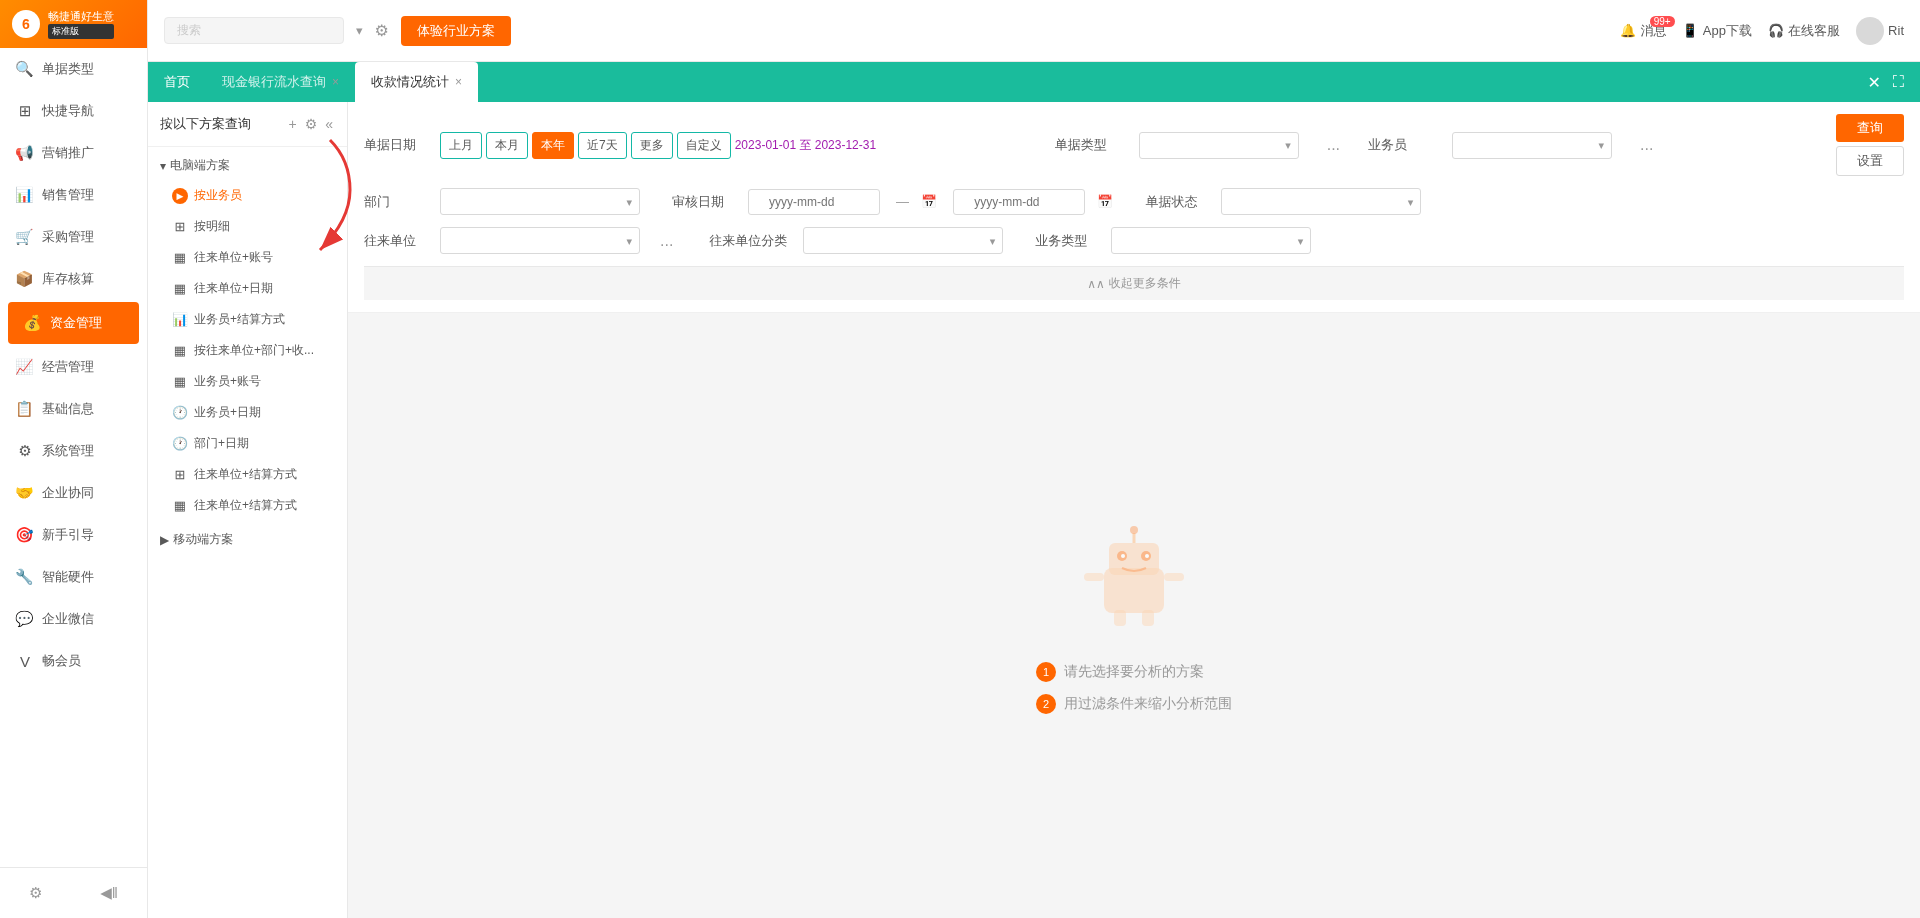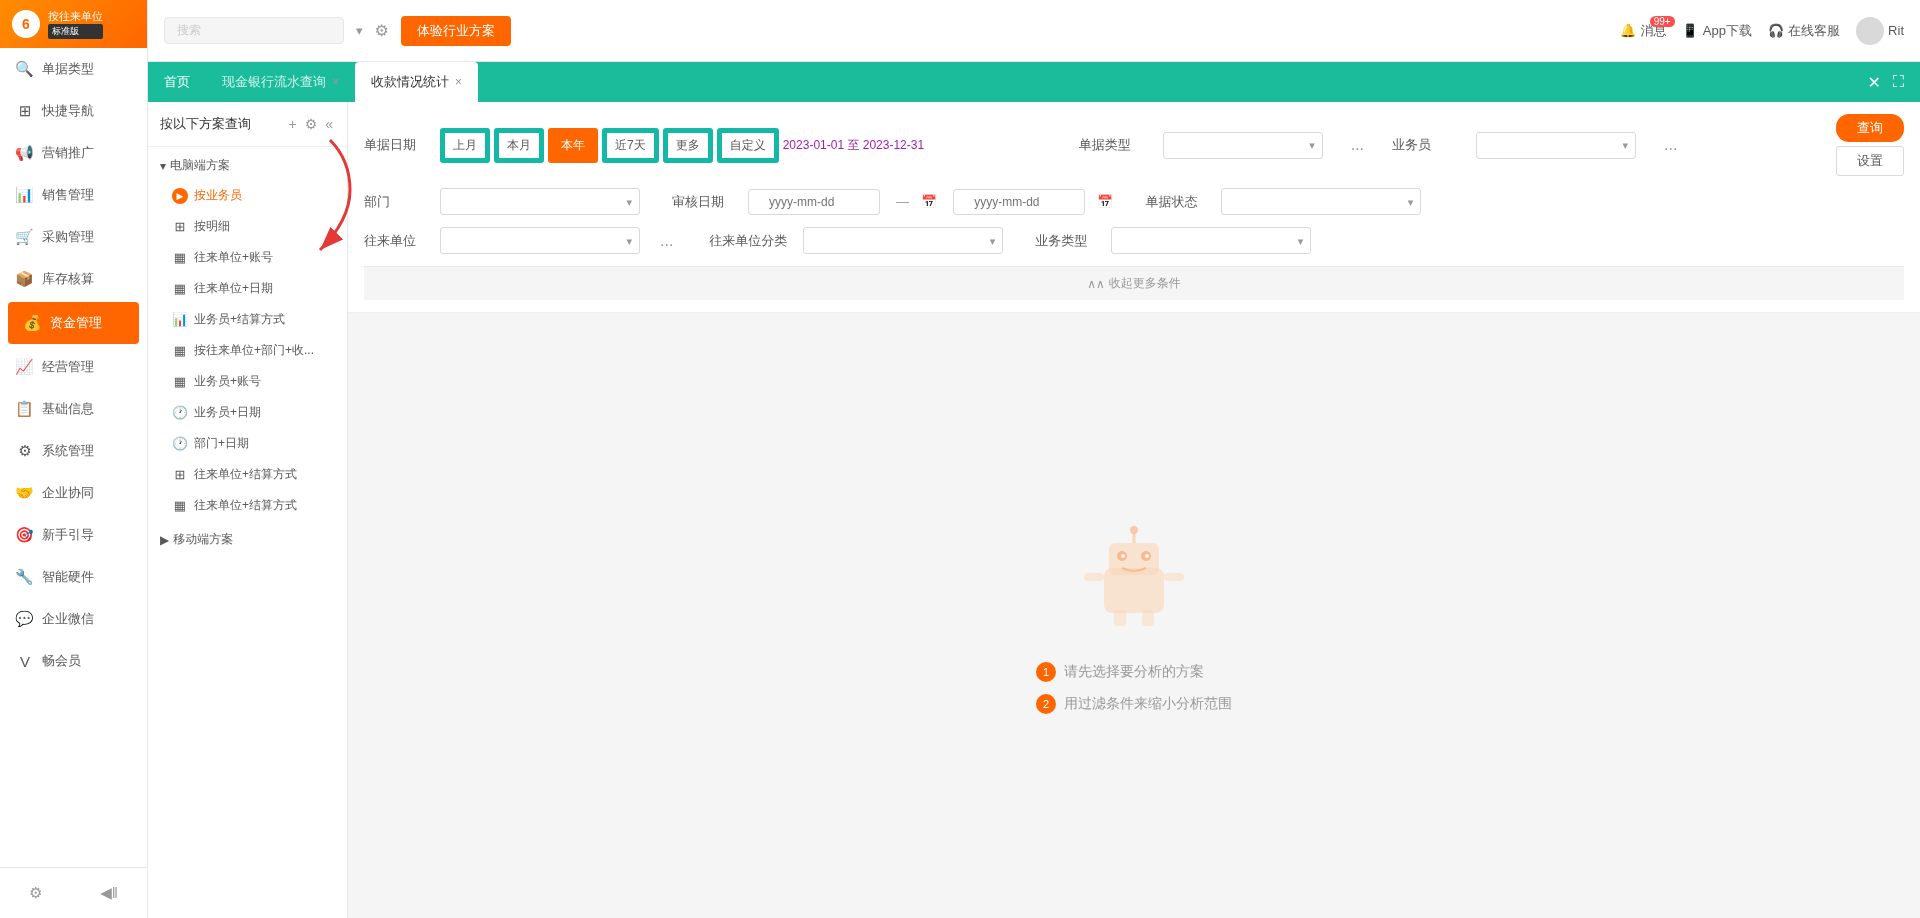--- a/index.html
+++ b/index.html
@@ -457,7 +457,7 @@
         <span>6</span>
       </div>
     <div>
-      <div class="logo-text">按往来单位</div>
+      <div class="logo-text">畅捷通好生意</div>
       <div class="logo-badge">标准版</div>
     </div>
   </div>

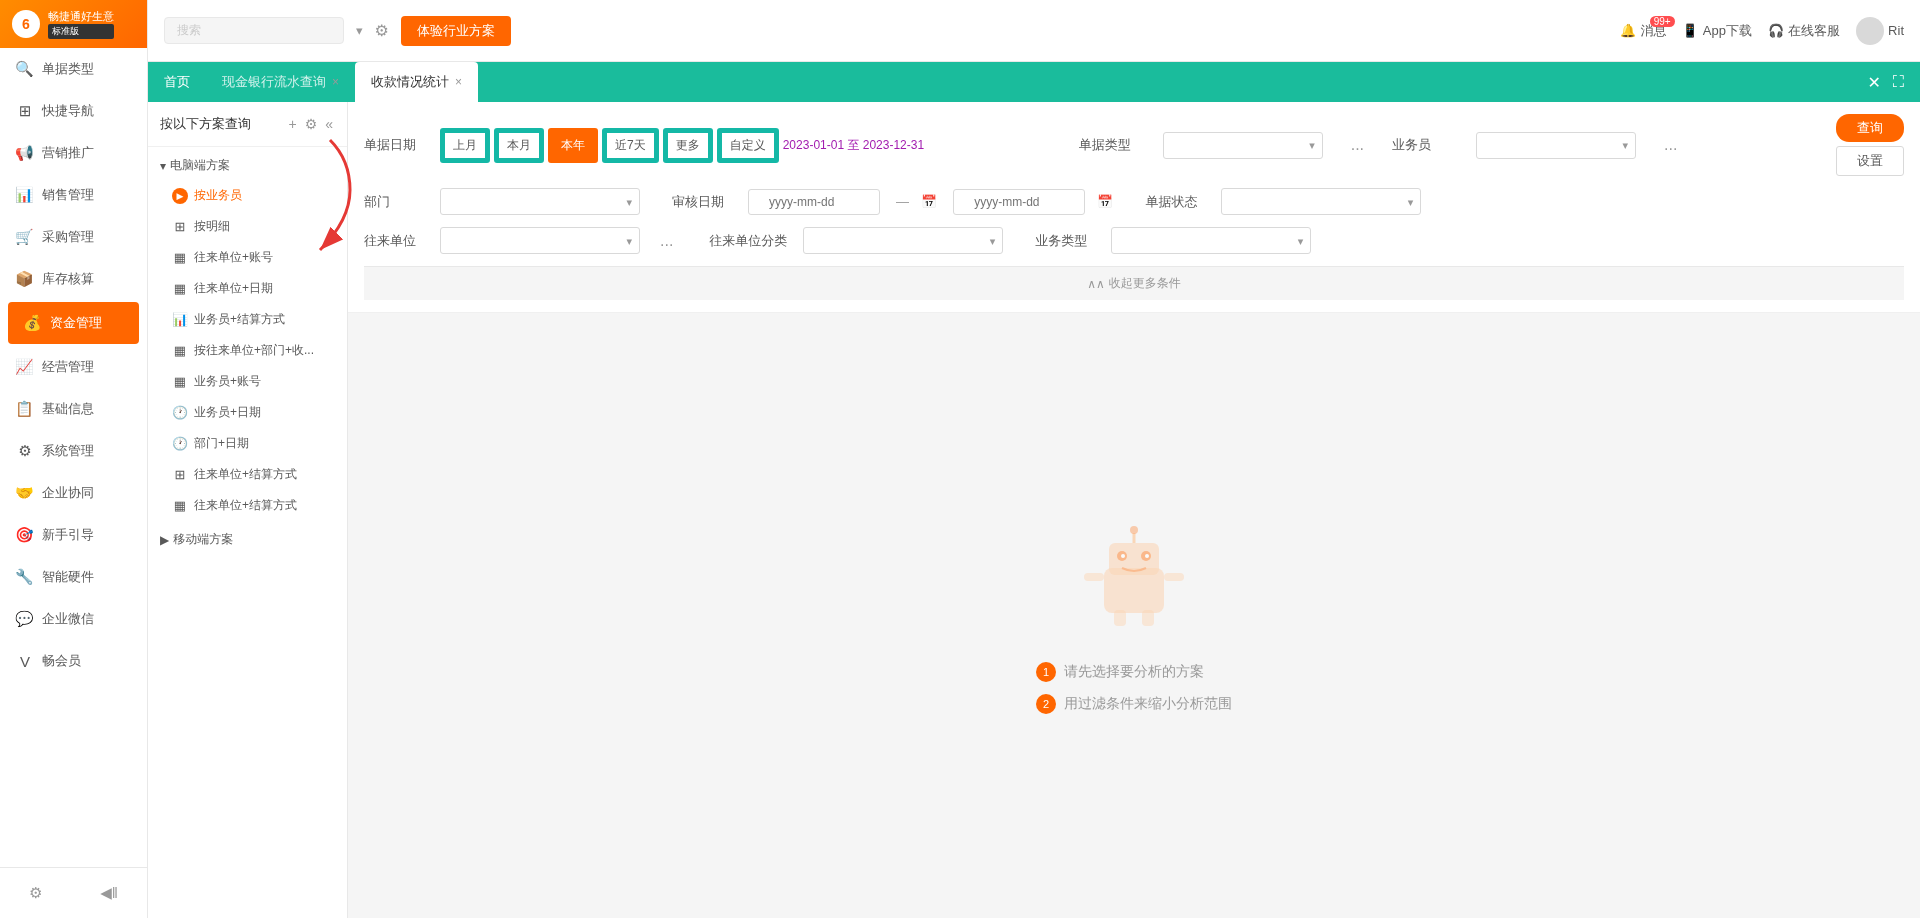--- a/index.html
+++ b/index.html
@@ -372,7 +372,7 @@
       background: #ff6600;
       color: #fff;
       border: none;
-      border-radius: 13px;
+      border-radius: 3px;
       padding: 5px 20px;
       cursor: pointer;
       font-size: 13px;

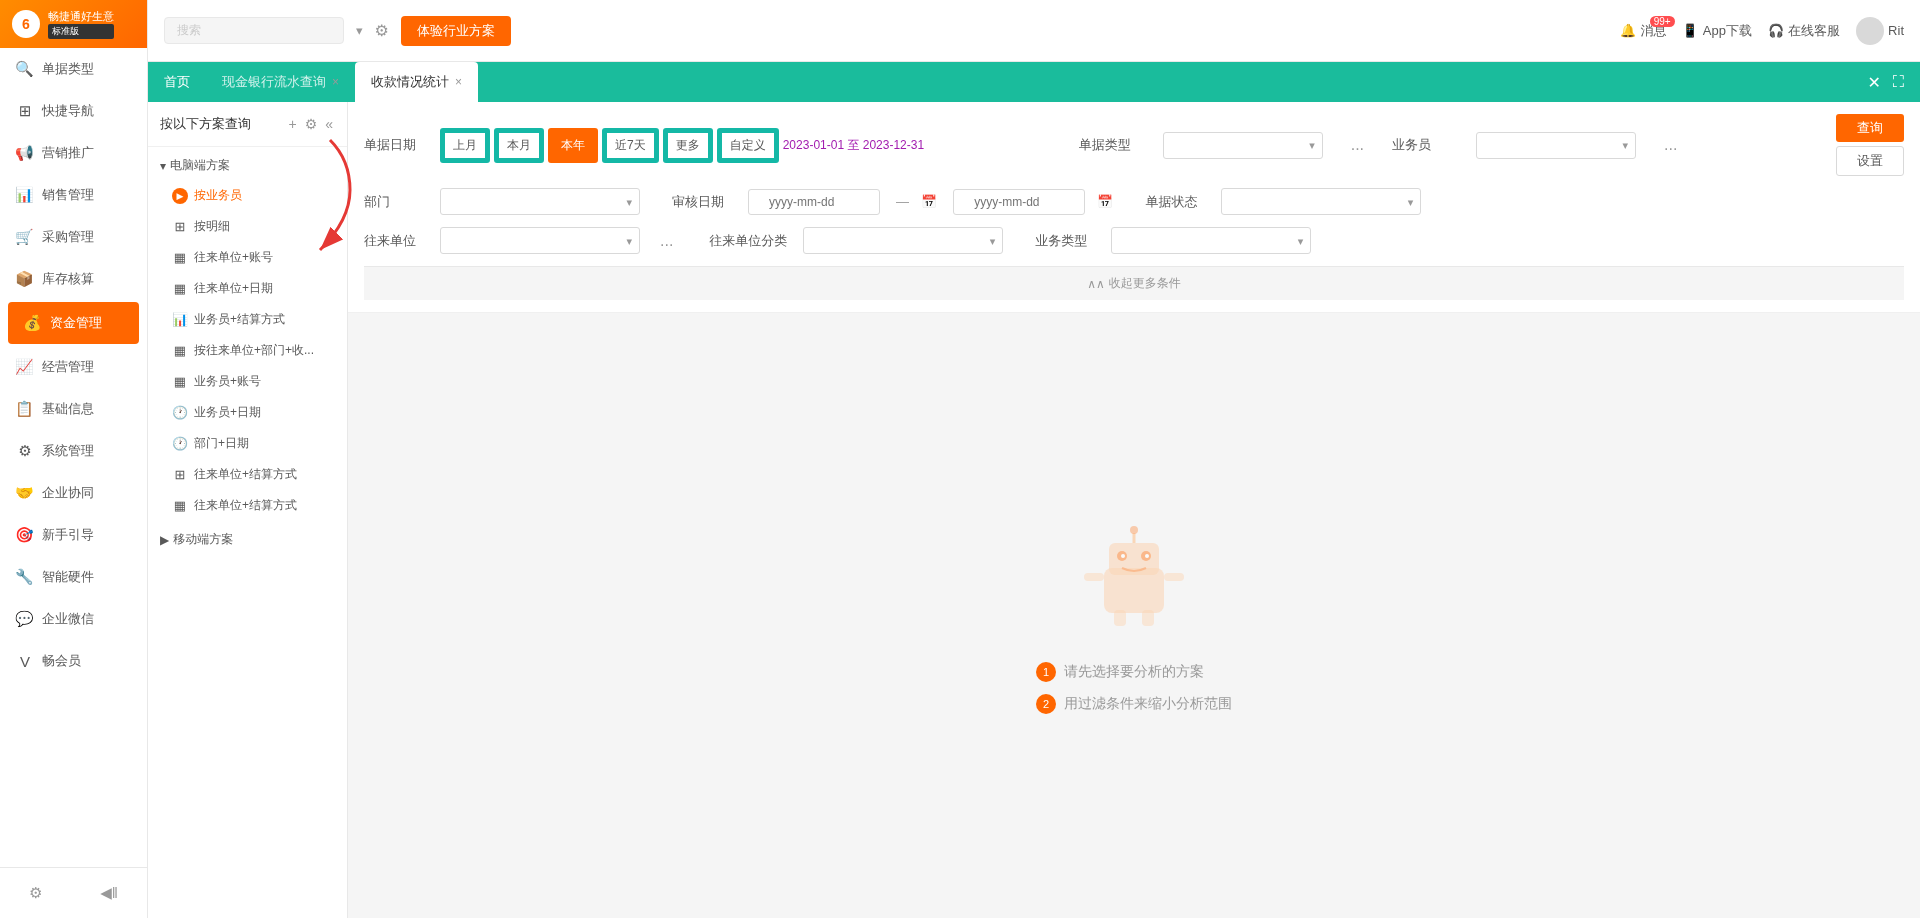--- a/index.html
+++ b/index.html
@@ -310,7 +310,7 @@
     }
     .date-btn {
       padding: 4px 8px;
-      border: 5px solid #14b8a6;
+      border: 1px solid #14b8a6;
       border-radius: 3px;
       cursor: pointer;
       font-size: 12px;

